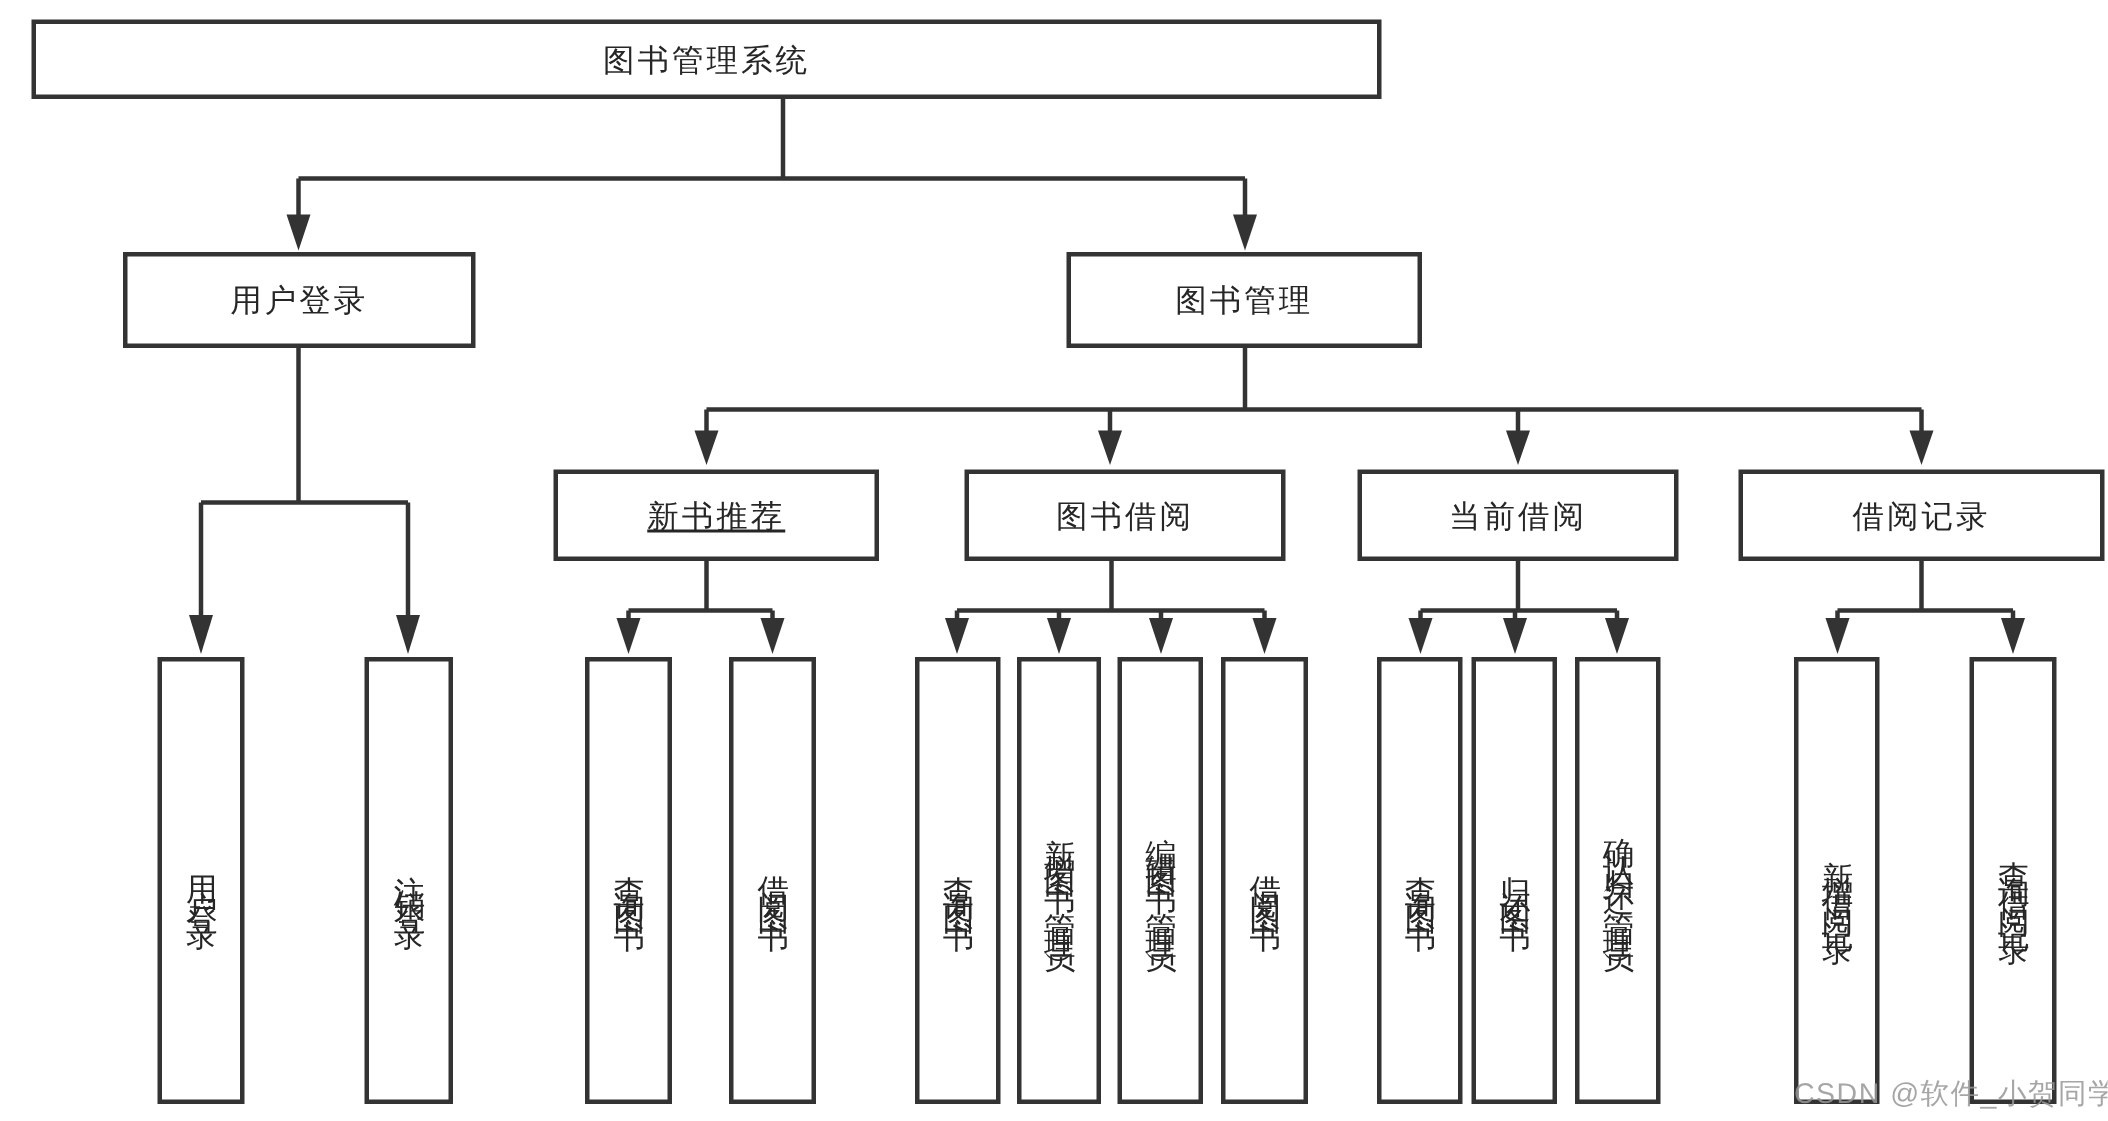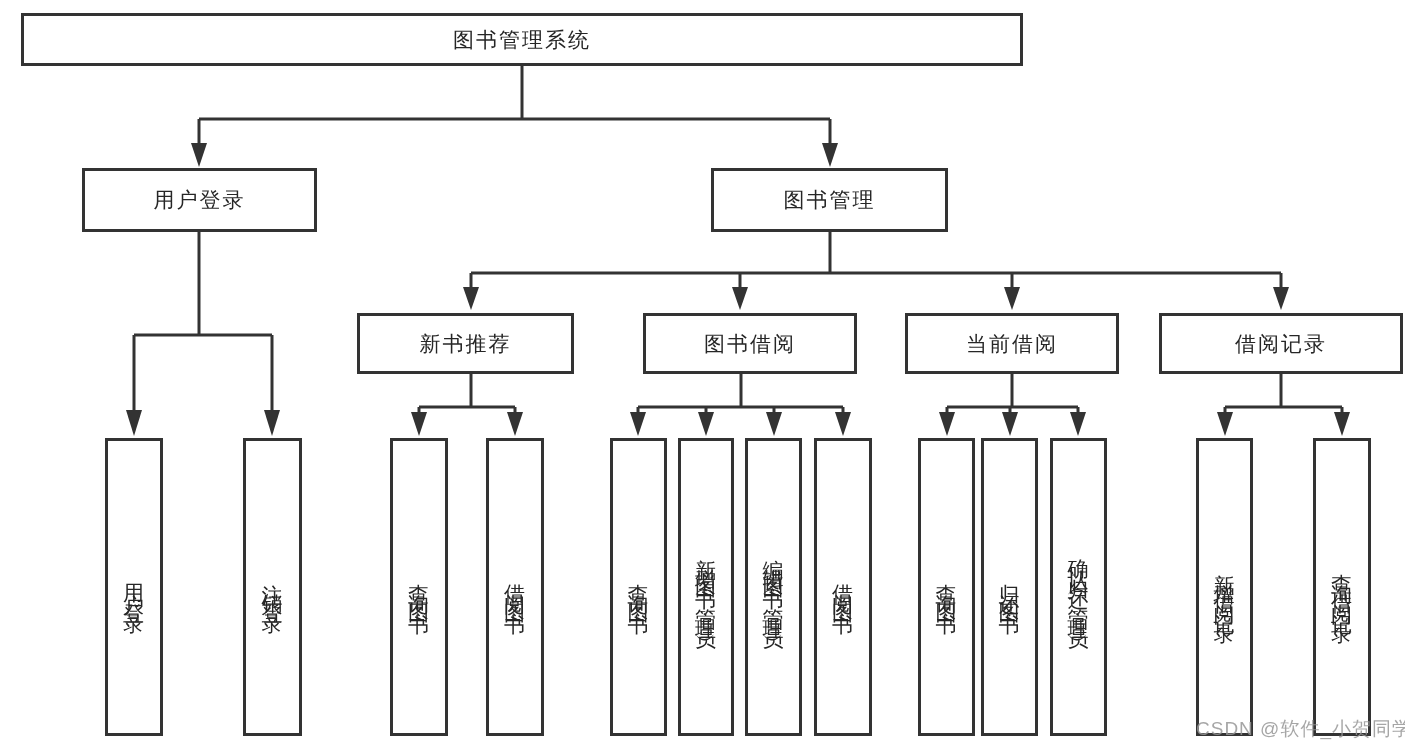--- a/index.html
+++ b/index.html
@@ -150,7 +150,7 @@
     </g>
   </svg>
 
-  <div class="box" style="left:21px; top:13px; width:1002px; height:53px;">
+  <div class="box" style="left:21px; top:13px; width:900px; height:53px;">
     <span>图书管理系统</span>
   </div>
 

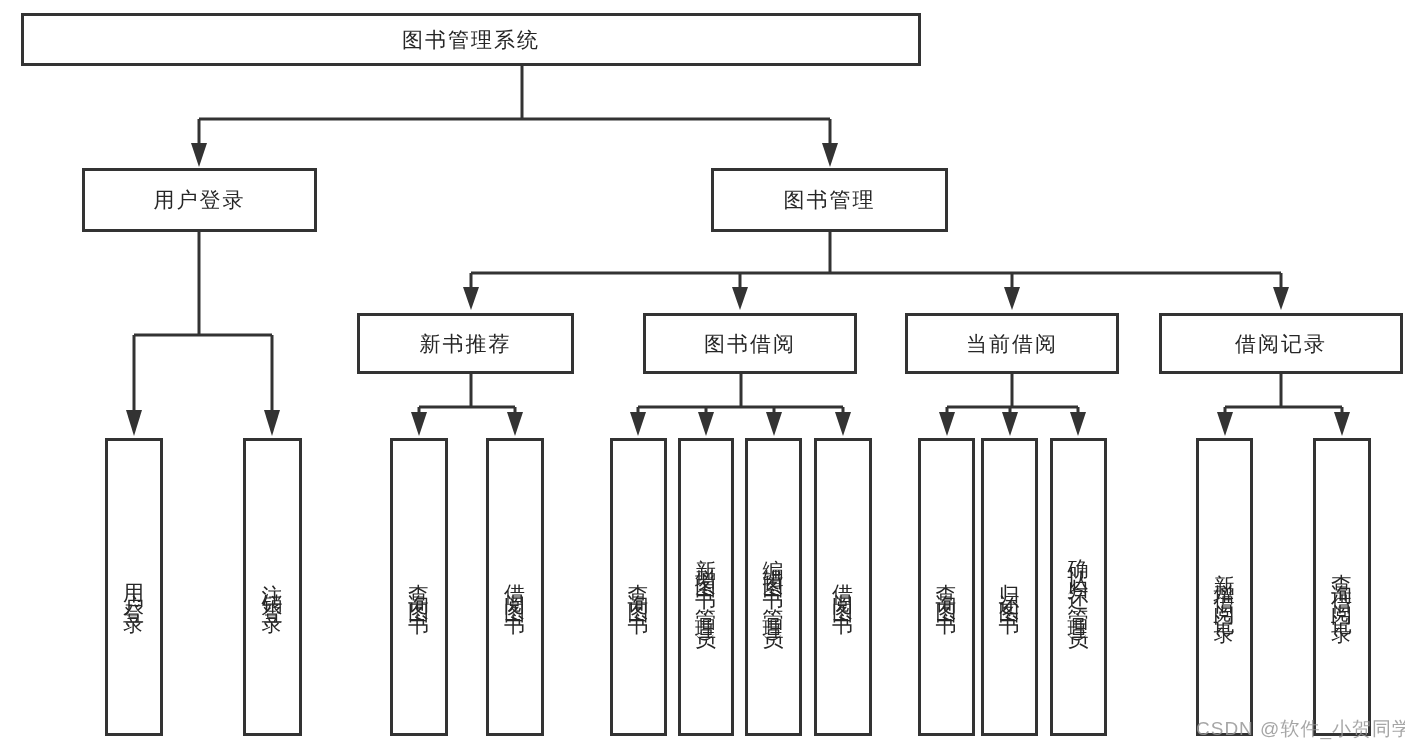--- a/index.html
+++ b/index.html
@@ -161,7 +161,7 @@
     <span>图书管理</span>
   </div>
 
-  <div class="box" style="left:357px; top:313px; width:217px; height:61px;">
+  <div class="box" style="left:369px; top:313px; width:217px; height:61px;text-decoration:underline;">
     <span>新书推荐</span>
   </div>
   <div class="box" style="left:643px; top:313px; width:214px; height:61px;">

